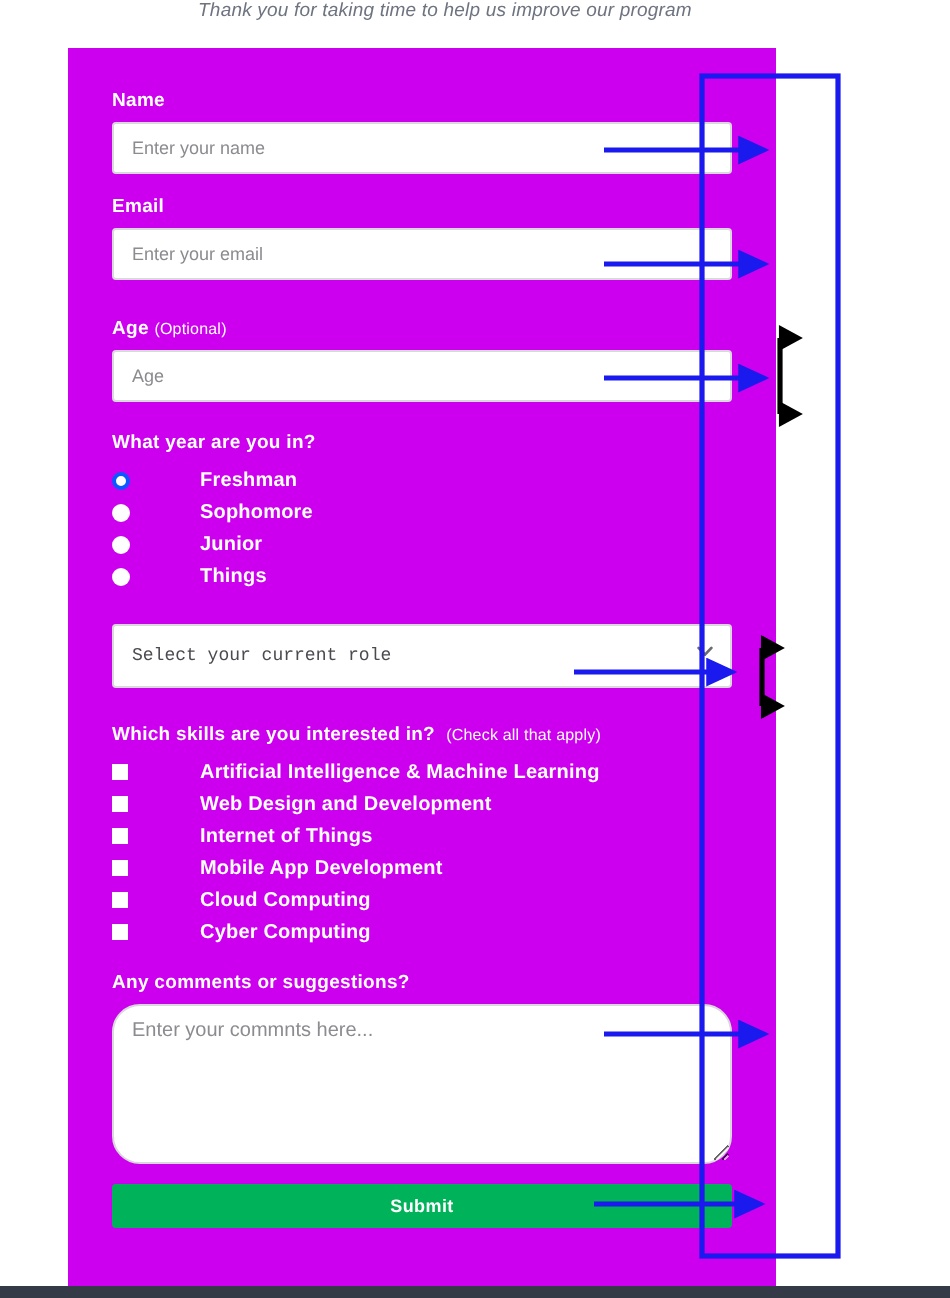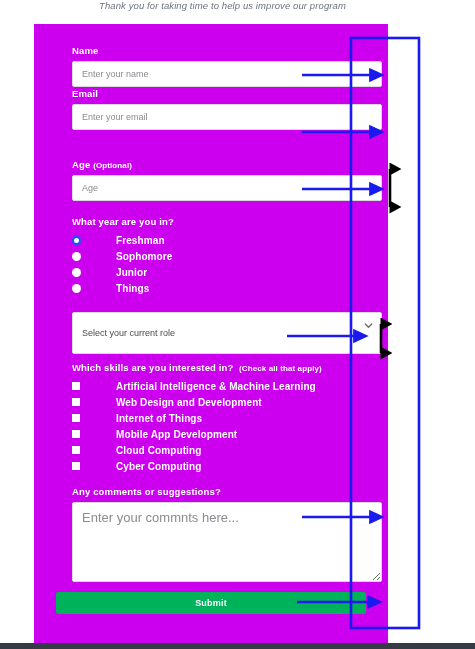--- a/index.html
+++ b/index.html
@@ -47,7 +47,7 @@
     box-sizing: border-box;
   }
 
-  .field-block { position: absolute; left: 22px; width: 310px; margin-left: 16px; }
+  .field-block { position: absolute; left: 22px; width: 310px; }
 
   .field-label {
     color: #ffffff;

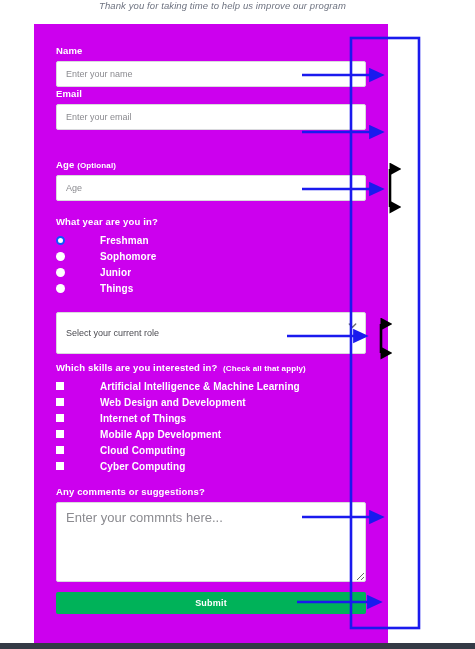--- a/index.html
+++ b/index.html
@@ -208,7 +208,7 @@
       <input class="text-input" type="text" placeholder="Enter your name" style="">
     </div>
 
-    <div class="field-block" style="top:64px;">
+    <div class="field-block" style="top:74px;">
       <span class="field-label">Email</span>
       <input class="text-input" type="text" placeholder="Enter your email" style="">
     </div>

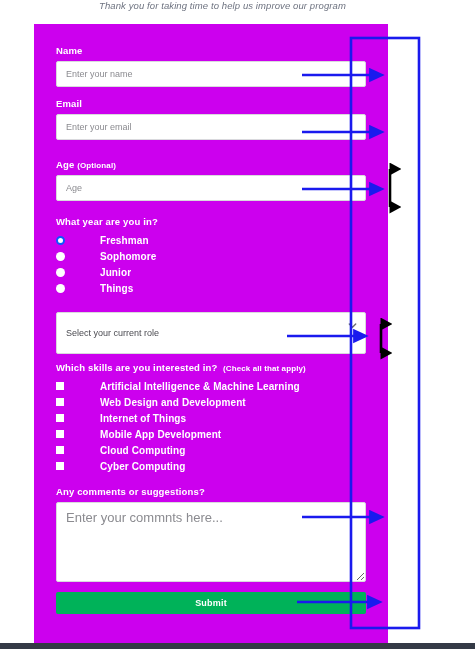--- a/index.html
+++ b/index.html
@@ -58,7 +58,7 @@
     display: block;
   }
   .label-sub {
-    font-weight: bold;
+    font-weight: normal;
     font-size: 8px;
     letter-spacing: 0.1px;
   }

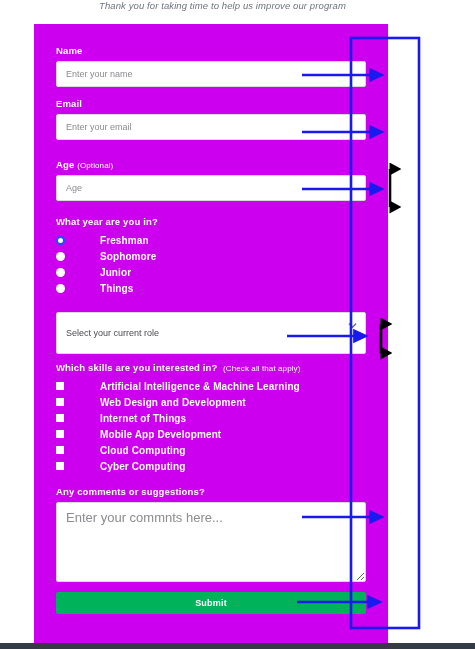--- a/index.html
+++ b/index.html
@@ -85,11 +85,11 @@
     display: block;
     box-sizing: border-box;
     width: 310px;
-    height: 42px;
+    height: 32px;
     background: #ffffff;
     border: 1px solid #d9d9dd;
     border-radius: 2px;
-    font-family: Liberation Sans, sans-serif;
+    font-family: Liberation Mono, monospace;
     font-size: 9px;
     color: #4a4a50;
     padding: 0 22px 0 9px;

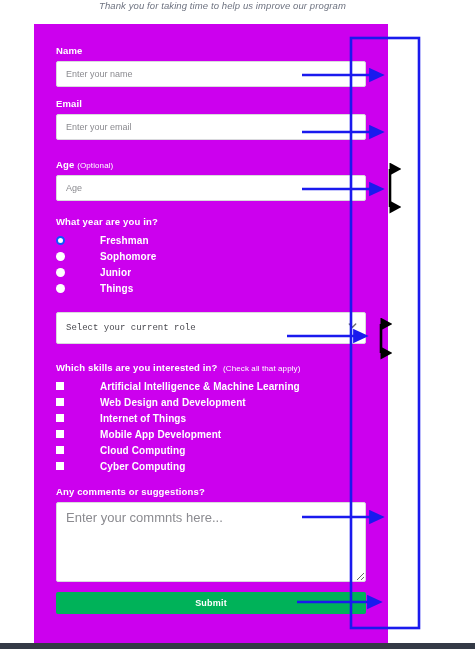--- a/index.html
+++ b/index.html
@@ -148,9 +148,9 @@
     height: 80px;
     background: #ffffff;
     border: 1px solid #d9d9dd;
-    border-radius: 2px;
+    border-radius: 14px;
     font-family: "Liberation Sans", sans-serif;
-    font-size: 13px;
+    font-size: 10px;
     color: #2b2b2b;
     padding: 7px 9px;
     outline: none;

